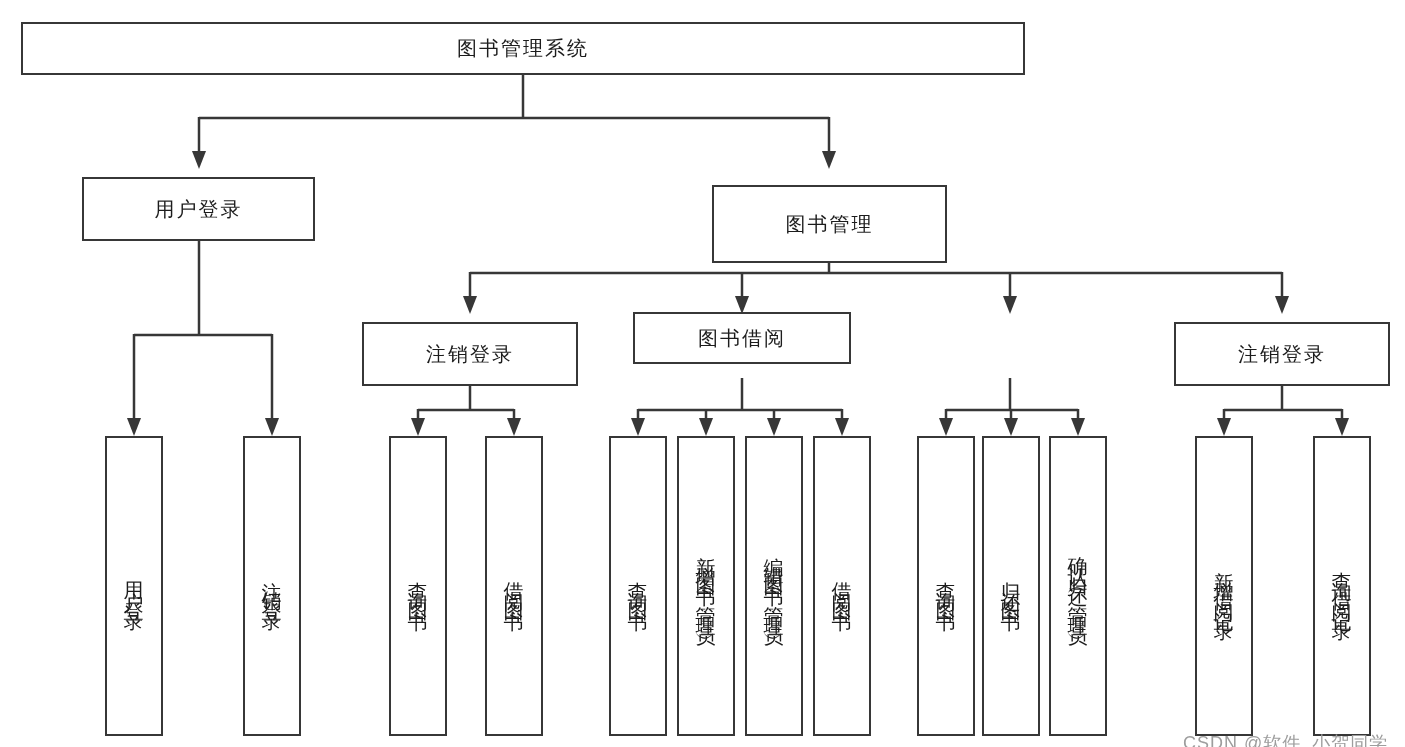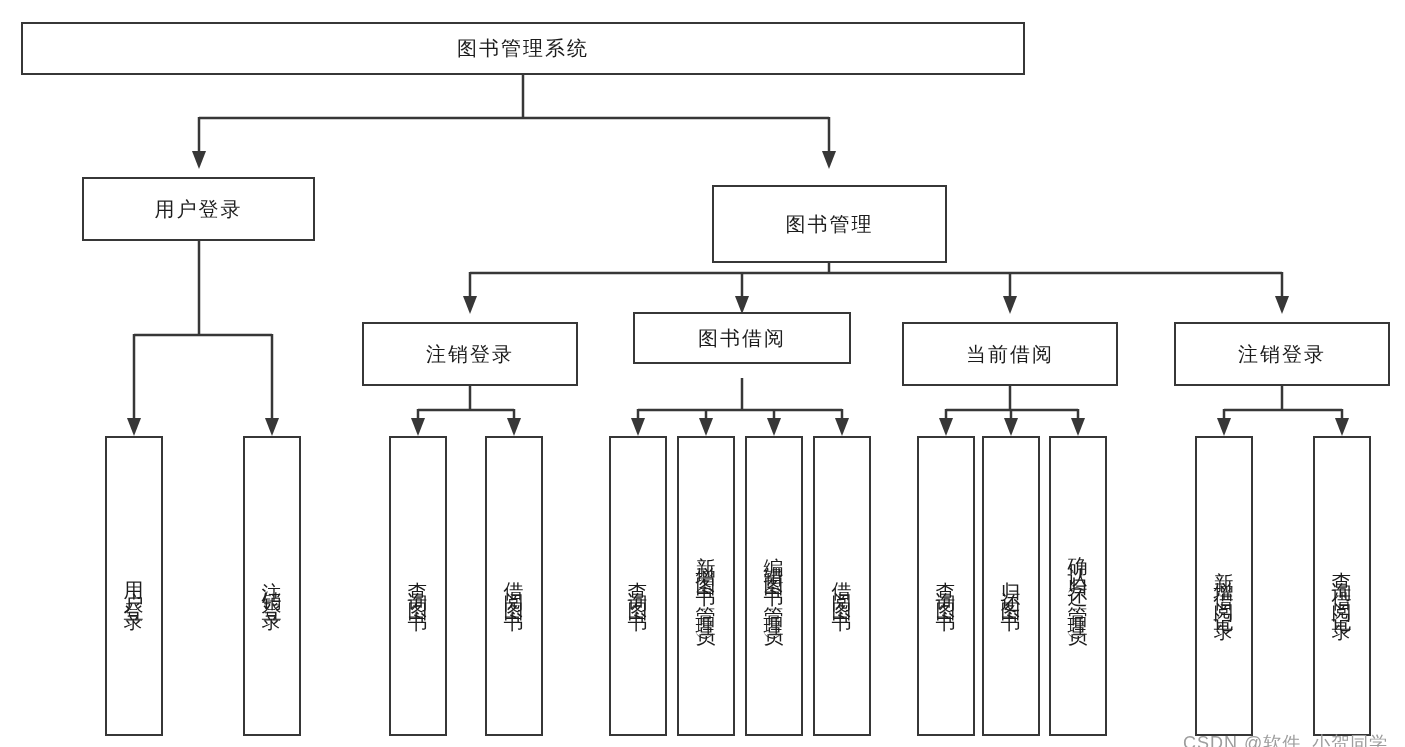--- a/index.html
+++ b/index.html
@@ -162,9 +162,6 @@
   <div class="box" style="left:633px; top:304px; width:218px; height:52px;">
     <span class="hlabel">图书借阅</span>
   </div>
-  <div class="box" style="left:902px; top:314px; width:216px; height:64px;">
-    <span class="hlabel">当前借阅</span>
-  </div>
   <div class="box" style="left:1174px; top:314px; width:216px; height:64px;">
     <span class="hlabel">注销登录</span>
   </div>

